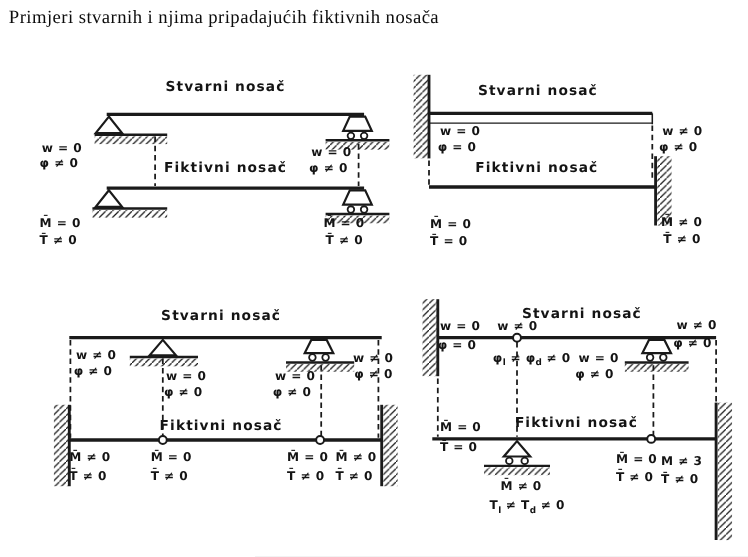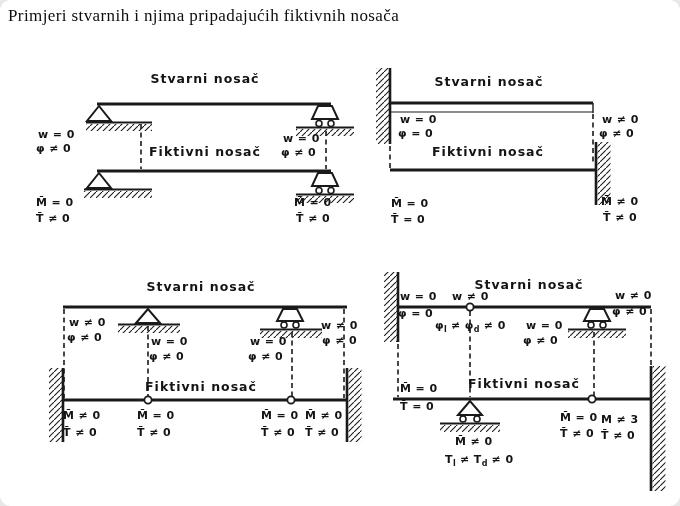--- a/index.html
+++ b/index.html
@@ -4,7 +4,7 @@
 <style>
   html,body{margin:0;padding:0;background:#e8e8e8;}
   .page{position:relative;width:680px;height:506px;background:#ffffff;overflow:hidden;
-        font-family:"DejaVu Sans",sans-serif;border-radius:11px;}
+        font-family:"DejaVu Sans",sans-serif;}
   .doc-title{position:absolute;left:8px;top:6px;
              font:400 17px "Liberation Serif","DejaVu Serif",serif;
              letter-spacing:.4px;color:#0d0d0d;white-space:nowrap;}

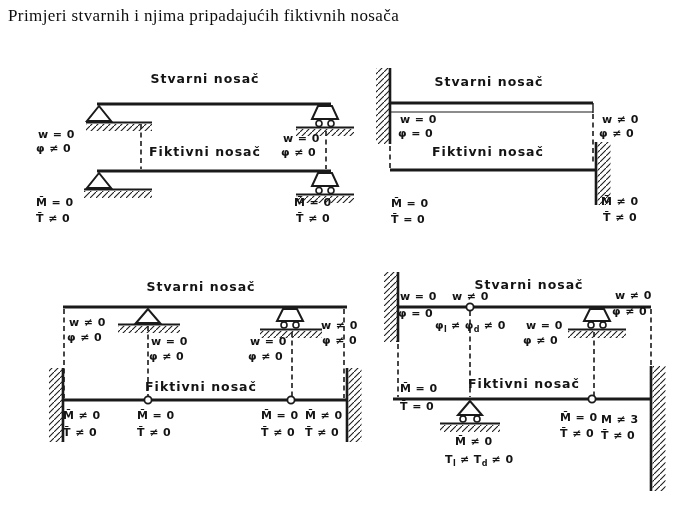--- a/index.html
+++ b/index.html
@@ -161,7 +161,7 @@
   <div class="lbl" style="left:400px;top:291px">w = 0</div>
   <div class="lbl" style="left:398px;top:308px">φ = 0</div>
   <div class="lbl" style="left:452px;top:291px">w ≠ 0</div>
-  <div class="lbl" style="left:435px;top:320px"><span>φ</span><sub class="ss">l</sub><span> ≠ </span><span>φ</span><sub class="ss">d</sub><span> ≠ 0</span></div>
+  <div class="lbl" style="left:448px;top:320px"><span>φ</span><sub class="ss">l</sub><span> ≠ </span><span>φ</span><sub class="ss">d</sub><span> ≠ 0</span></div>
   <div class="lbl" style="left:526px;top:320px">w = 0</div>
   <div class="lbl" style="left:523px;top:335px">φ ≠ 0</div>
   <div class="lbl" style="left:615px;top:290px">w ≠ 0</div>

